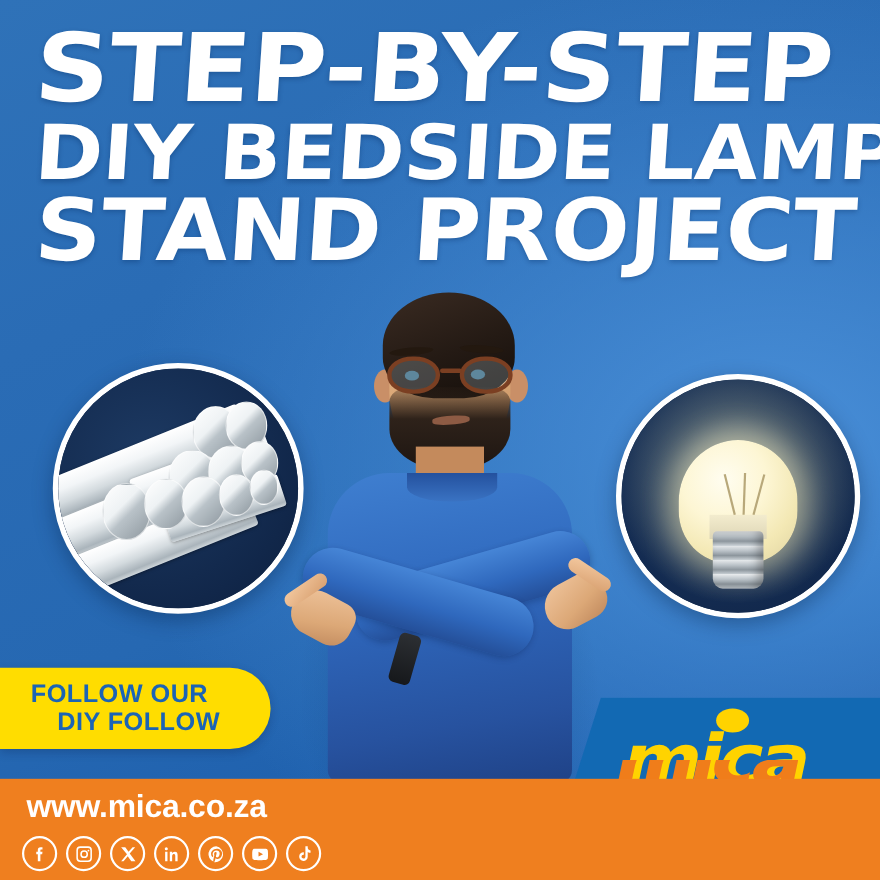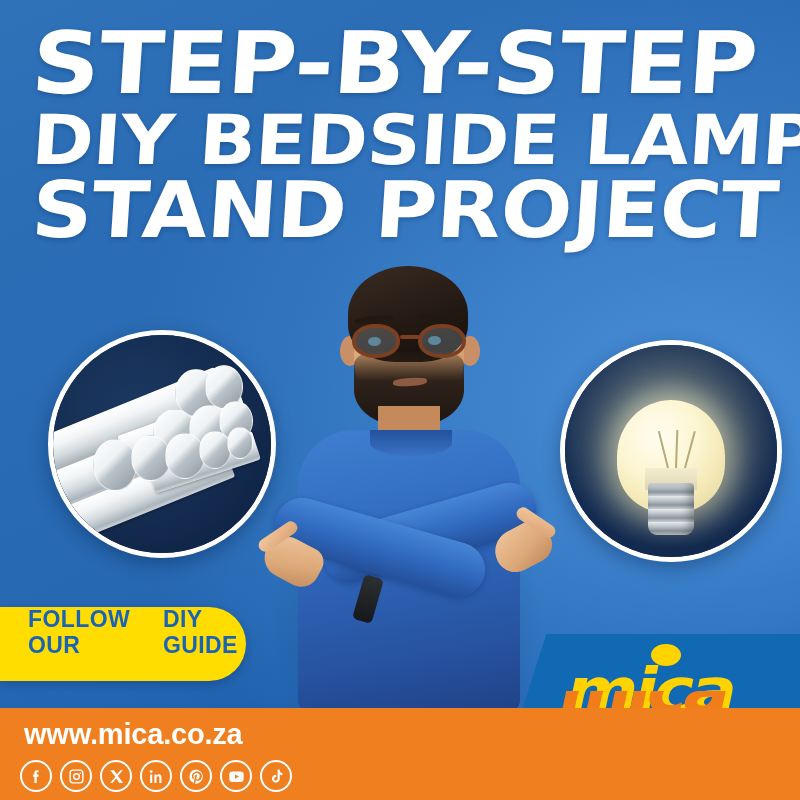--- a/index.html
+++ b/index.html
@@ -128,7 +128,7 @@
     position:absolute;left:0;top:607px;width:246px;height:74px;
     background:#ffdd00;border-radius:0 38px 38px 0;
     box-shadow:0 3px 9px rgba(0,20,60,.22);
-    display:flex;flex-direction:row;justify-content:center;
+    display:flex;flex-direction:column;justify-content:center;
     padding-left:28px;
   }
   .cta-l1,.cta-l2{color:#1b64b5;font-weight:900;font-size:23px;letter-spacing:.4px;line-height:1.12;}

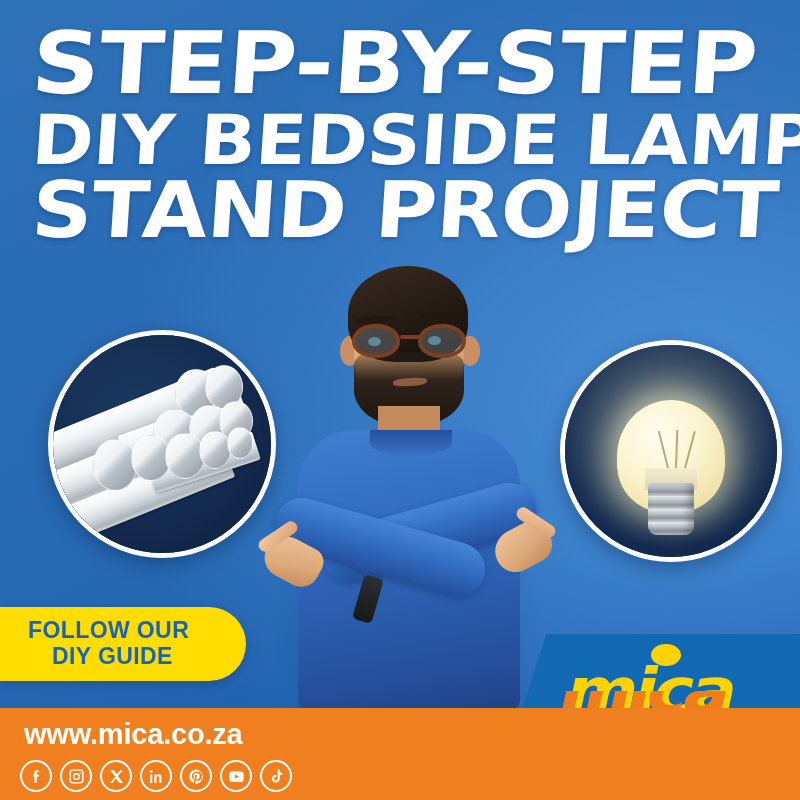--- a/index.html
+++ b/index.html
@@ -238,7 +238,7 @@
 
   <div class="cta">
     <span class="cta-l1">FOLLOW OUR</span>
-    <span class="cta-l2">DIY GUIDE</span>
+    <span class="cta-l2">DIY FOLLOW</span>
   </div>
 
   <div class="logo-wrap">

